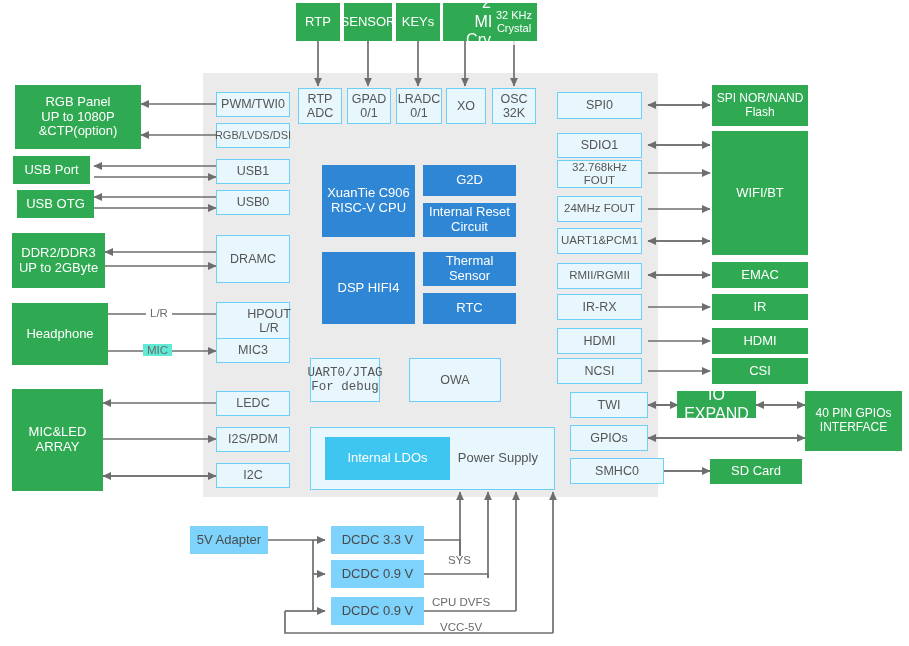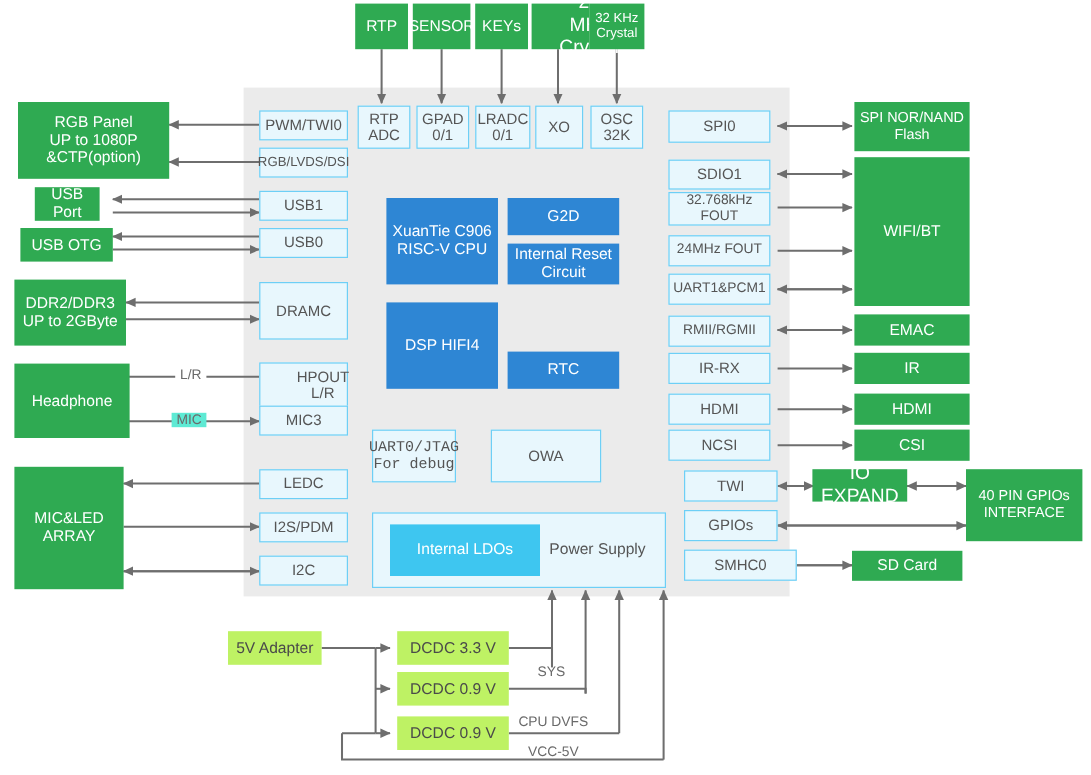--- a/index.html
+++ b/index.html
@@ -151,7 +151,7 @@
   <div class="box green" style="left:15px;top:85px;width:126px;height:64px;">
       <span class="multi">RGB Panel<br>UP to 1080P<br>&amp;CTP(option)</span>
     </div>
-  <div class="box green" style="left:29px;top:156px;width:54px;height:28px;justify-content:center;">
+  <div class="box green" style="left:13px;top:156px;width:77px;height:28px;justify-content:center;">
       <span class="multi">USB Port</span>
     </div>
   <div class="box green" style="left:17px;top:190px;width:77px;height:28px;">

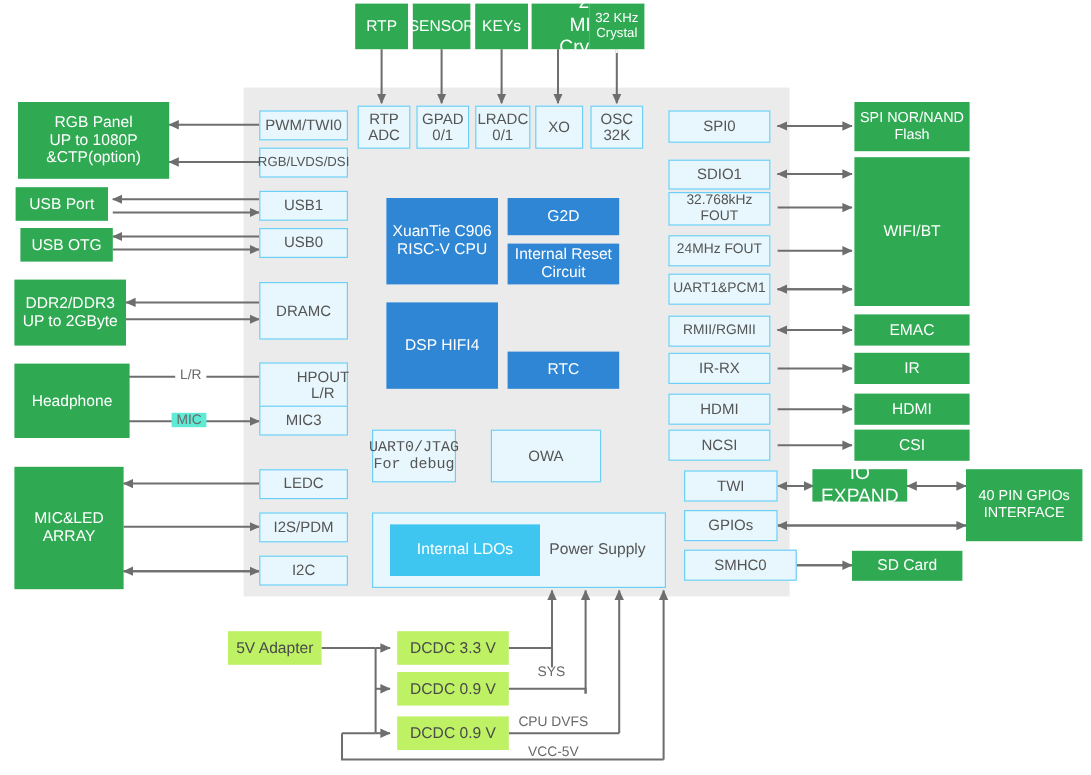--- a/index.html
+++ b/index.html
@@ -210,6 +210,9 @@
   <div class="box blue" style="left:322px;top:252px;width:93px;height:72px;">
       <span>DSP HIFI4</span>
     </div>
+  <div class="box blue" style="left:423px;top:252px;width:93px;height:34px;">
+      <span class="multi">Thermal<br>Sensor</span>
+    </div>
   <div class="box blue" style="left:423px;top:293px;width:93px;height:31px;">
       <span>RTC</span>
     </div>

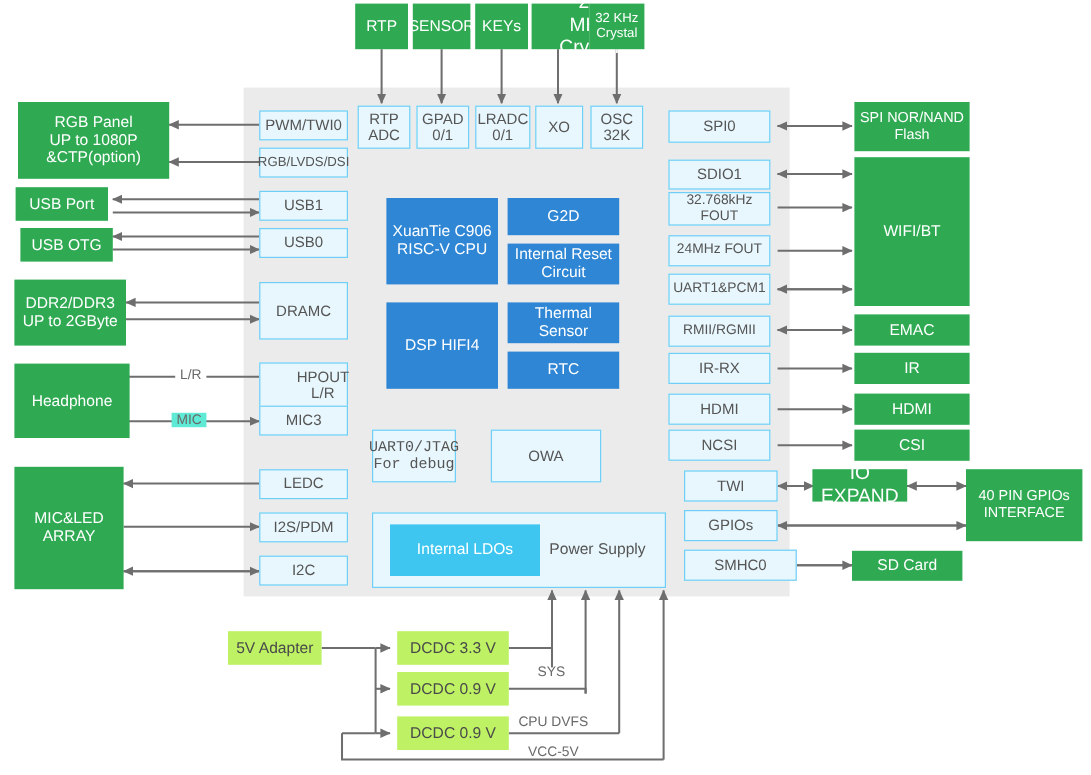--- a/index.html
+++ b/index.html
@@ -12,7 +12,7 @@
   .cyan{background:#3ec6f0;color:#ffffff;font-size:13px;}
   .lite{background:#e8f7fd;border:1.4px solid #6dcff6;color:#555555;font-size:12.5px;}
   .lite-plain{background:#e8f7fd;border:1.4px solid #6dcff6;color:#555555;font-size:13px;}
-  .orange{background:#bef264;color:#4a4a4a;font-size:13px;}
+  .orange{background:#7dd3fc;color:#4a4a4a;font-size:13px;}
   .panel{position:absolute;background:#ebebeb;}
   .label{position:absolute;color:#6a6a6a;font-size:11.5px;background:transparent;white-space:nowrap;}
   svg.wires{position:absolute;left:0;top:0;width:909px;height:646px;pointer-events:none;}

